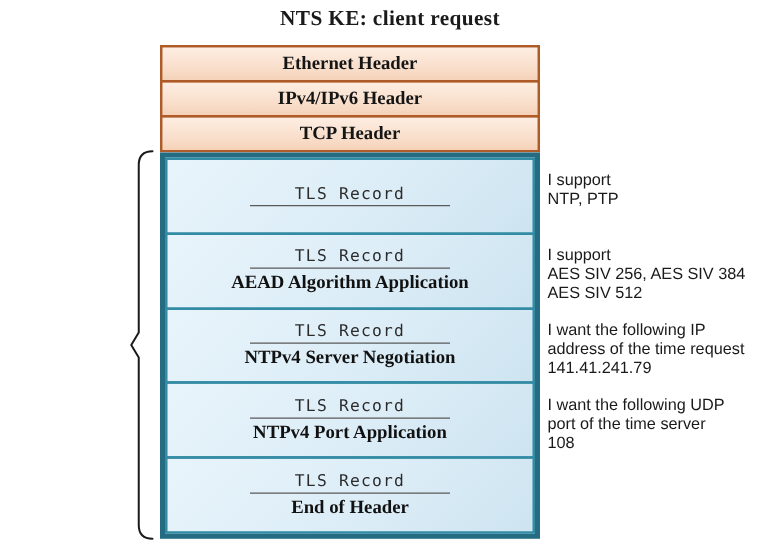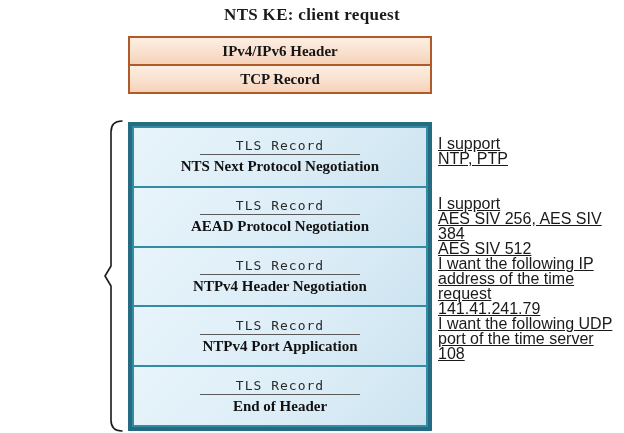--- a/index.html
+++ b/index.html
@@ -67,6 +67,9 @@
 
   <div class="stack">
     <div class="hdr">
+      <span>Ethernet Header</span>
+    </div>
+    <div class="hdr">
       <span>IPv4/IPv6 Header</span>
     </div>
     <div class="hdr">

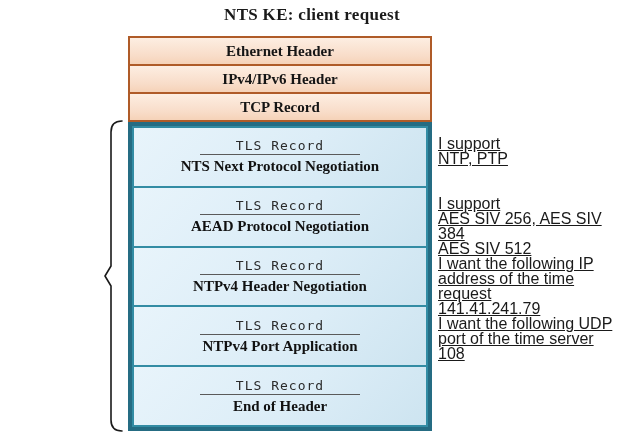--- a/index.html
+++ b/index.html
@@ -73,7 +73,7 @@
       <span>IPv4/IPv6 Header</span>
     </div>
     <div class="hdr">
-      <span>TCP Record</span>
+      <span>TCP Header</span>
     </div>
   </div>
 

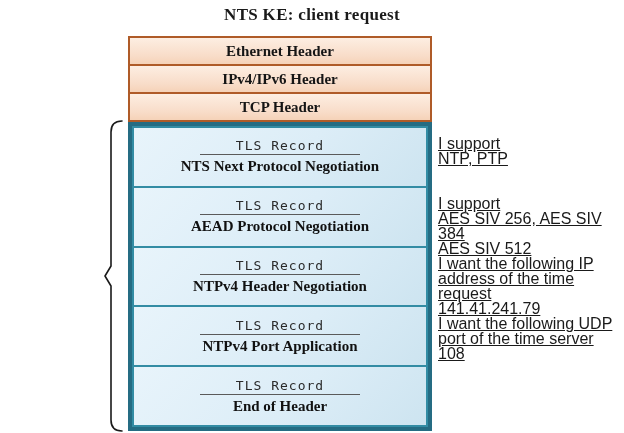--- a/index.html
+++ b/index.html
@@ -51,7 +51,7 @@
   
   .note{
     position:absolute;left:438px;width:184px;
-    font-size:16px;line-height:15px;color:#1a1a1a;white-space:pre-line;text-decoration:underline;
+    font-size:13px;line-height:15px;color:#1a1a1a;white-space:pre-line;
   }
   .note-0{top:136px;}
   .note-1{top:196px;}

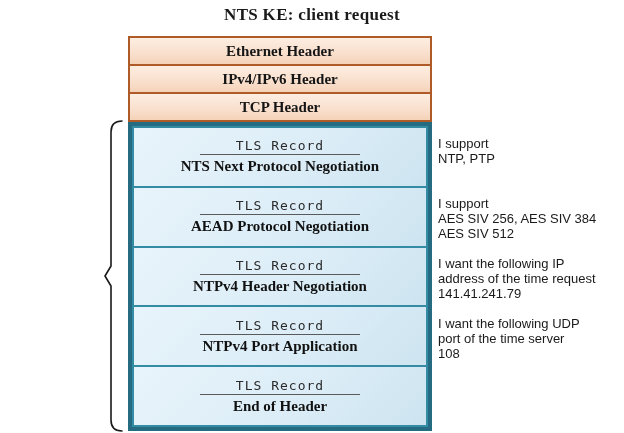--- a/index.html
+++ b/index.html
@@ -80,7 +80,6 @@
   <div class="tls-box">
     <div class="rec">
       <span class="tls-rec-label">TLS Record</span>
-      <span class="rec-name">NTS Next Protocol Negotiation</span>
     </div>
     <div class="rec">
       <span class="tls-rec-label">TLS Record</span>

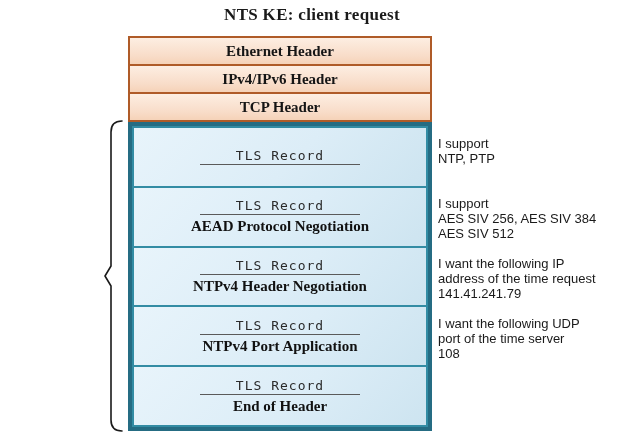--- a/index.html
+++ b/index.html
@@ -83,7 +83,7 @@
     </div>
     <div class="rec">
       <span class="tls-rec-label">TLS Record</span>
-      <span class="rec-name">AEAD Protocol Negotiation</span>
+      <span class="rec-name">AEAD Algorithm Application</span>
     </div>
     <div class="rec">
       <span class="tls-rec-label">TLS Record</span>

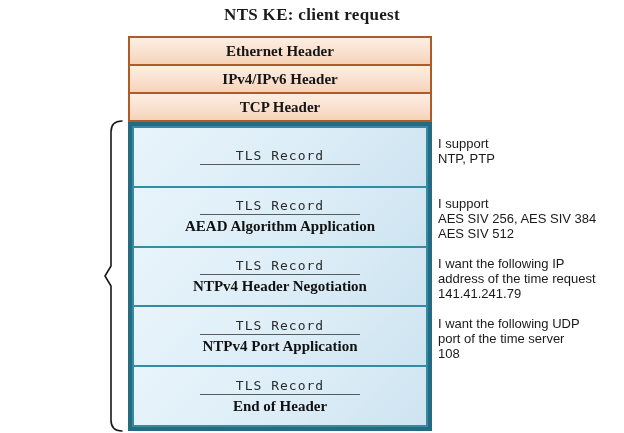--- a/index.html
+++ b/index.html
@@ -87,7 +87,7 @@
     </div>
     <div class="rec">
       <span class="tls-rec-label">TLS Record</span>
-      <span class="rec-name">NTPv4 Header Negotiation</span>
+      <span class="rec-name">NTPv4 Server Negotiation</span>
     </div>
     <div class="rec">
       <span class="tls-rec-label">TLS Record</span>

